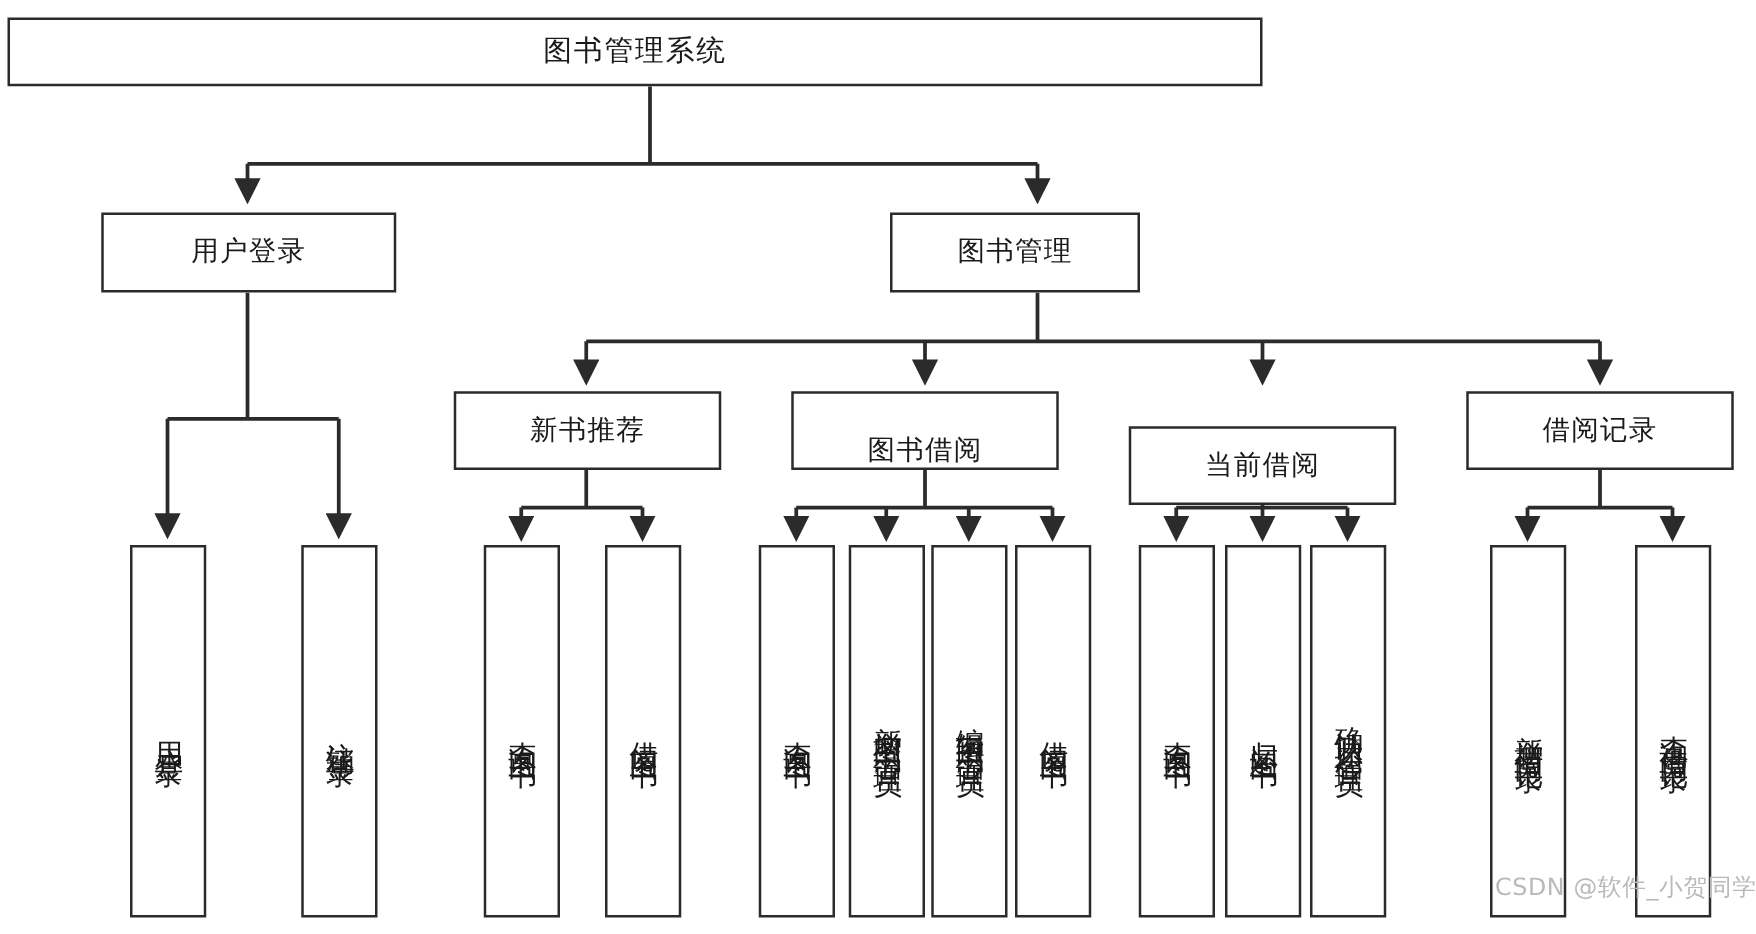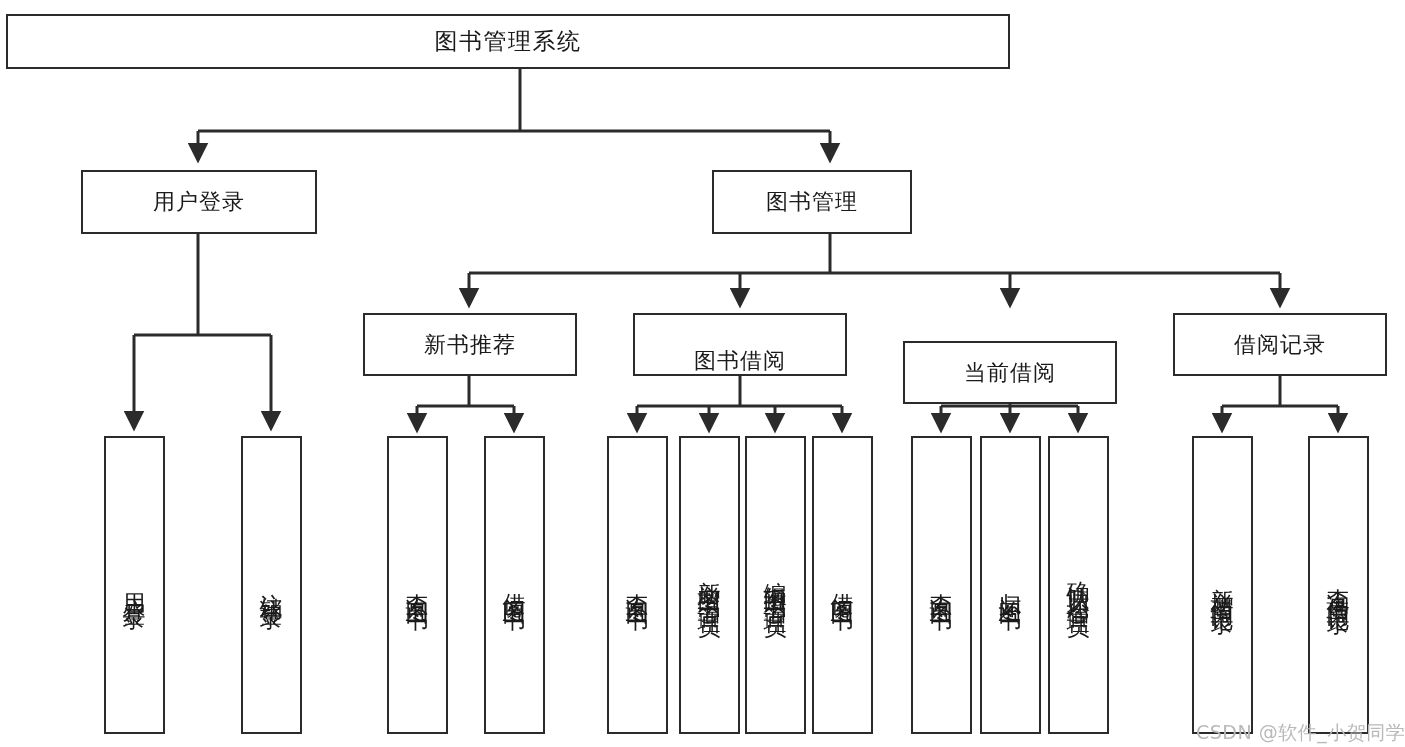--- a/index.html
+++ b/index.html
@@ -212,7 +212,7 @@
     <span class="node-label">查询借阅记录</span>
   </div>
 
-  <div class="watermark" style="left:1196px; top:720px;">CSDN @软件_小贺同学</div>
+  <div class="watermark" style="left:1196px; top:697px;">CSDN @软件_小贺同学</div>
 
 </div>
 

